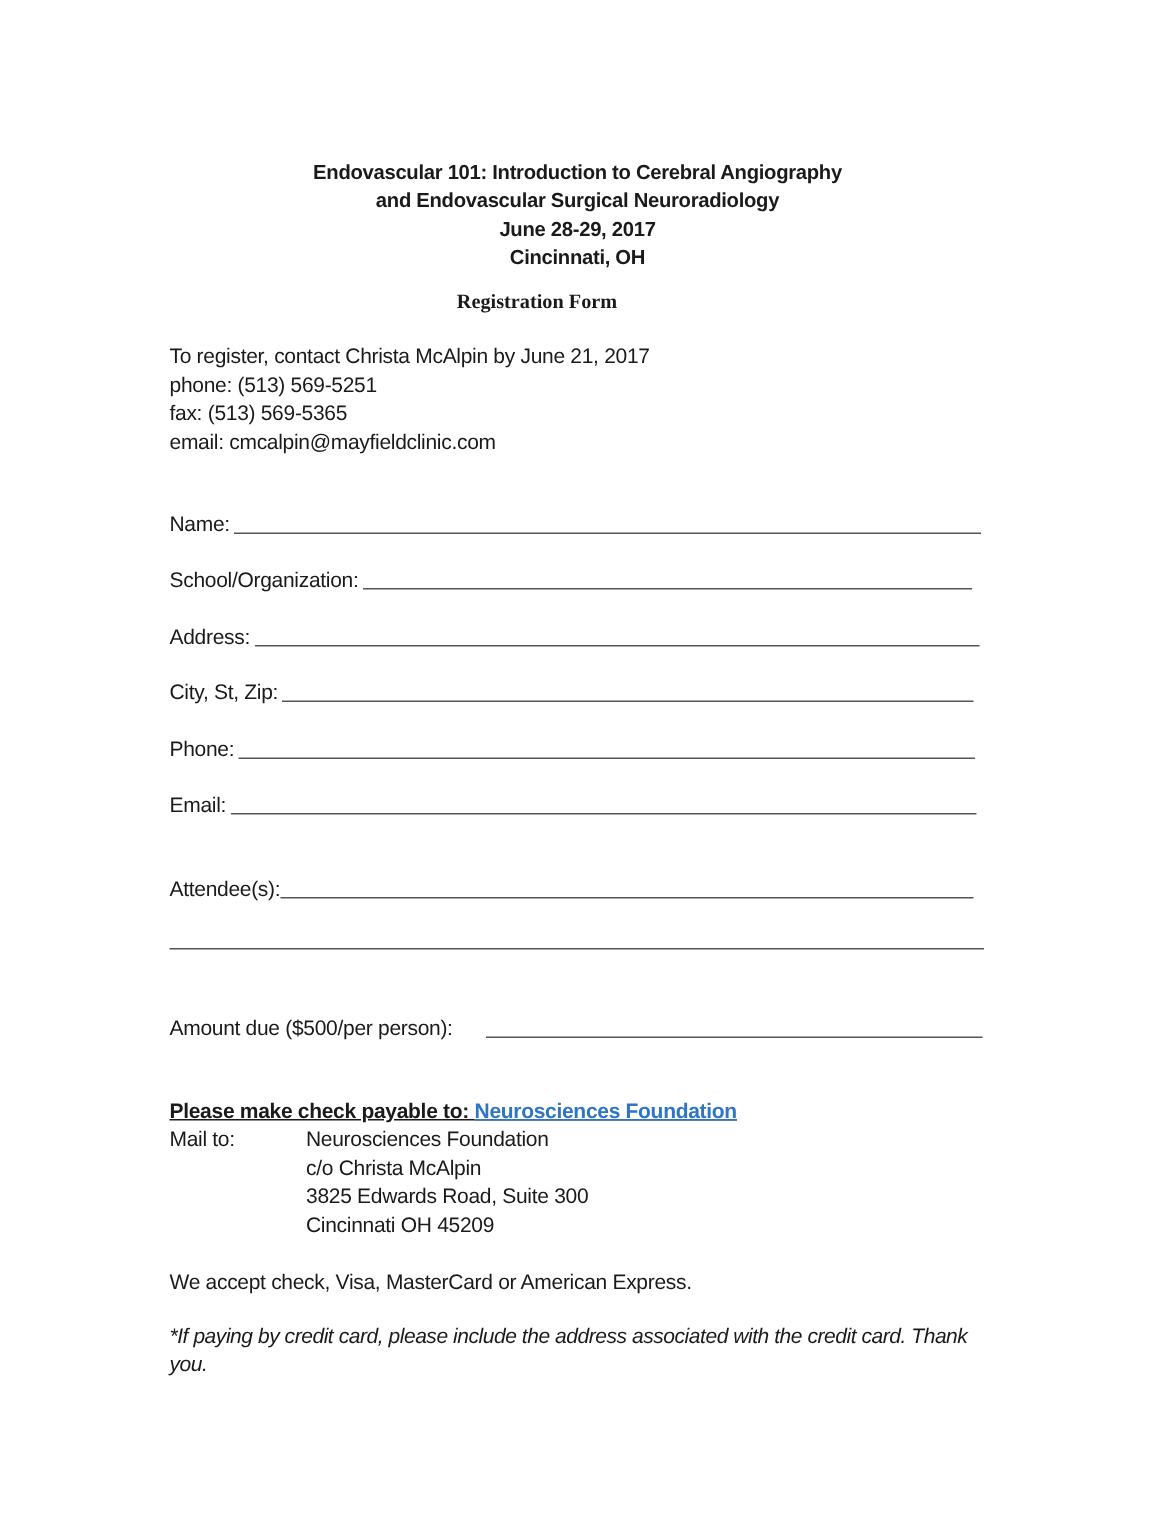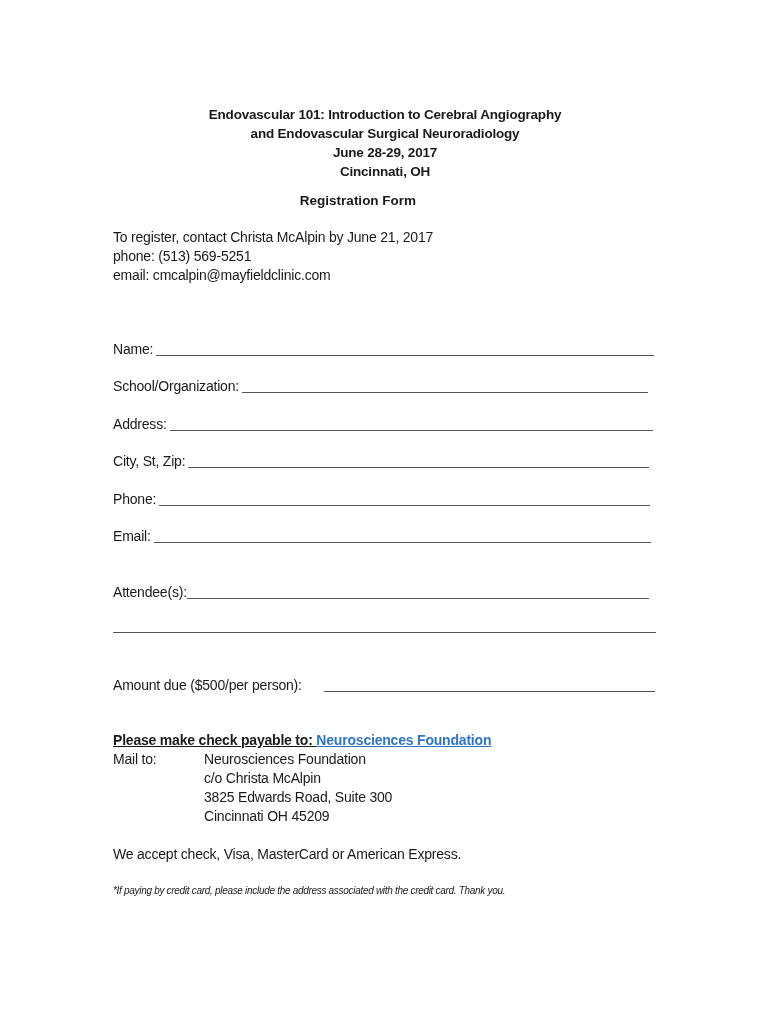--- a/index.html
+++ b/index.html
@@ -42,6 +42,7 @@
       font-weight: bold;
       font-size: 13.5px;
       line-height: 19px;
+      font-family: Liberation Serif, serif;
     }
     .contact {
       position: absolute;

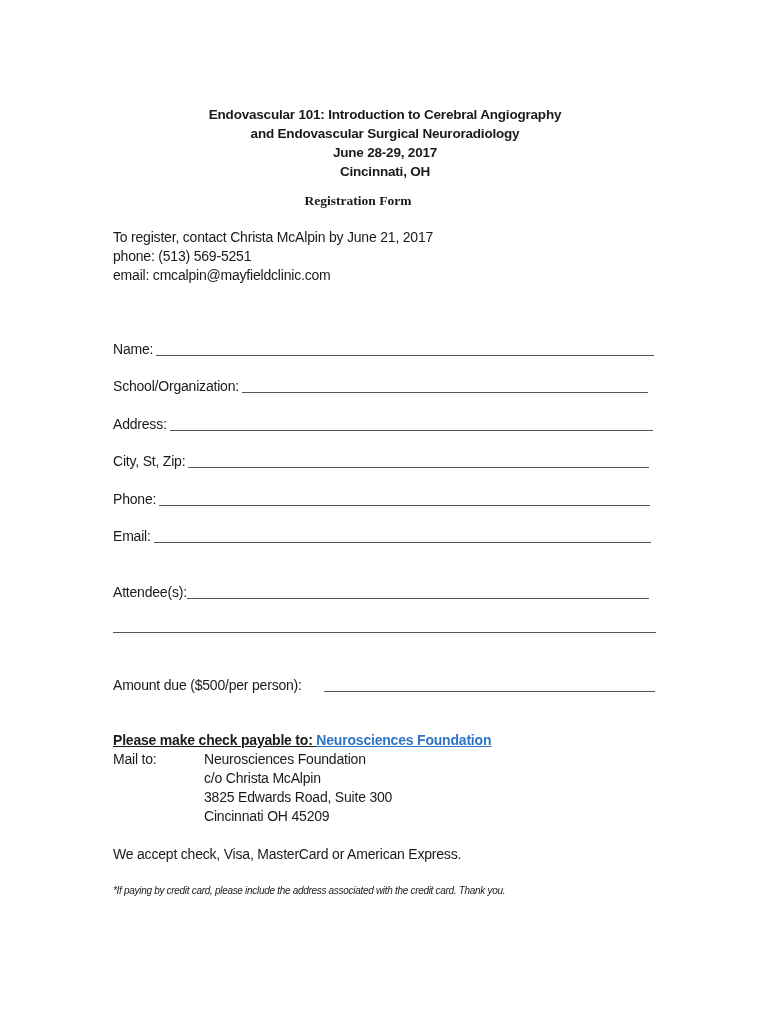--- a/index.html
+++ b/index.html
@@ -144,6 +144,7 @@
   <div class="contact">
     <div>To register, contact Christa McAlpin by June 21, 2017</div>
     <div>phone: (513) 569-5251</div>
+    <div>fax: (513) 569-5365</div>
     <div>email: cmcalpin@mayfieldclinic.com</div>
   </div>
 

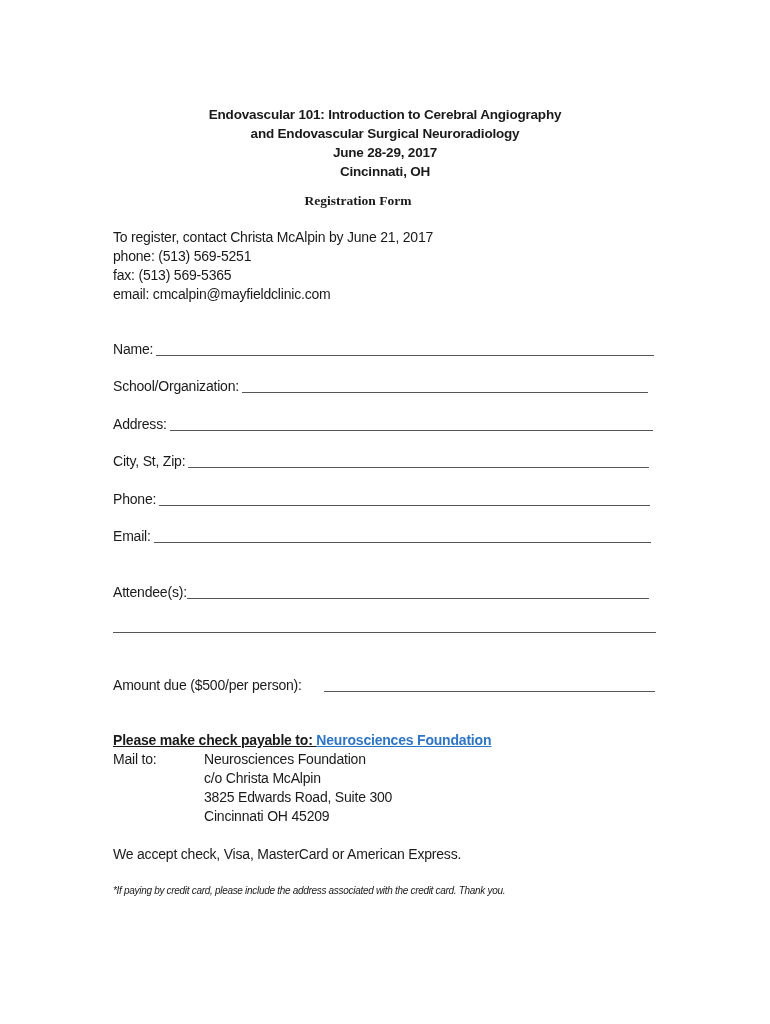--- a/index.html
+++ b/index.html
@@ -121,7 +121,7 @@
       left: 113px;
       top: 881px;
       width: 545px;
-      font-size: 10px;
+      font-size: 14px;
       font-style: italic;
       line-height: 19px;
       letter-spacing: -0.3px;

